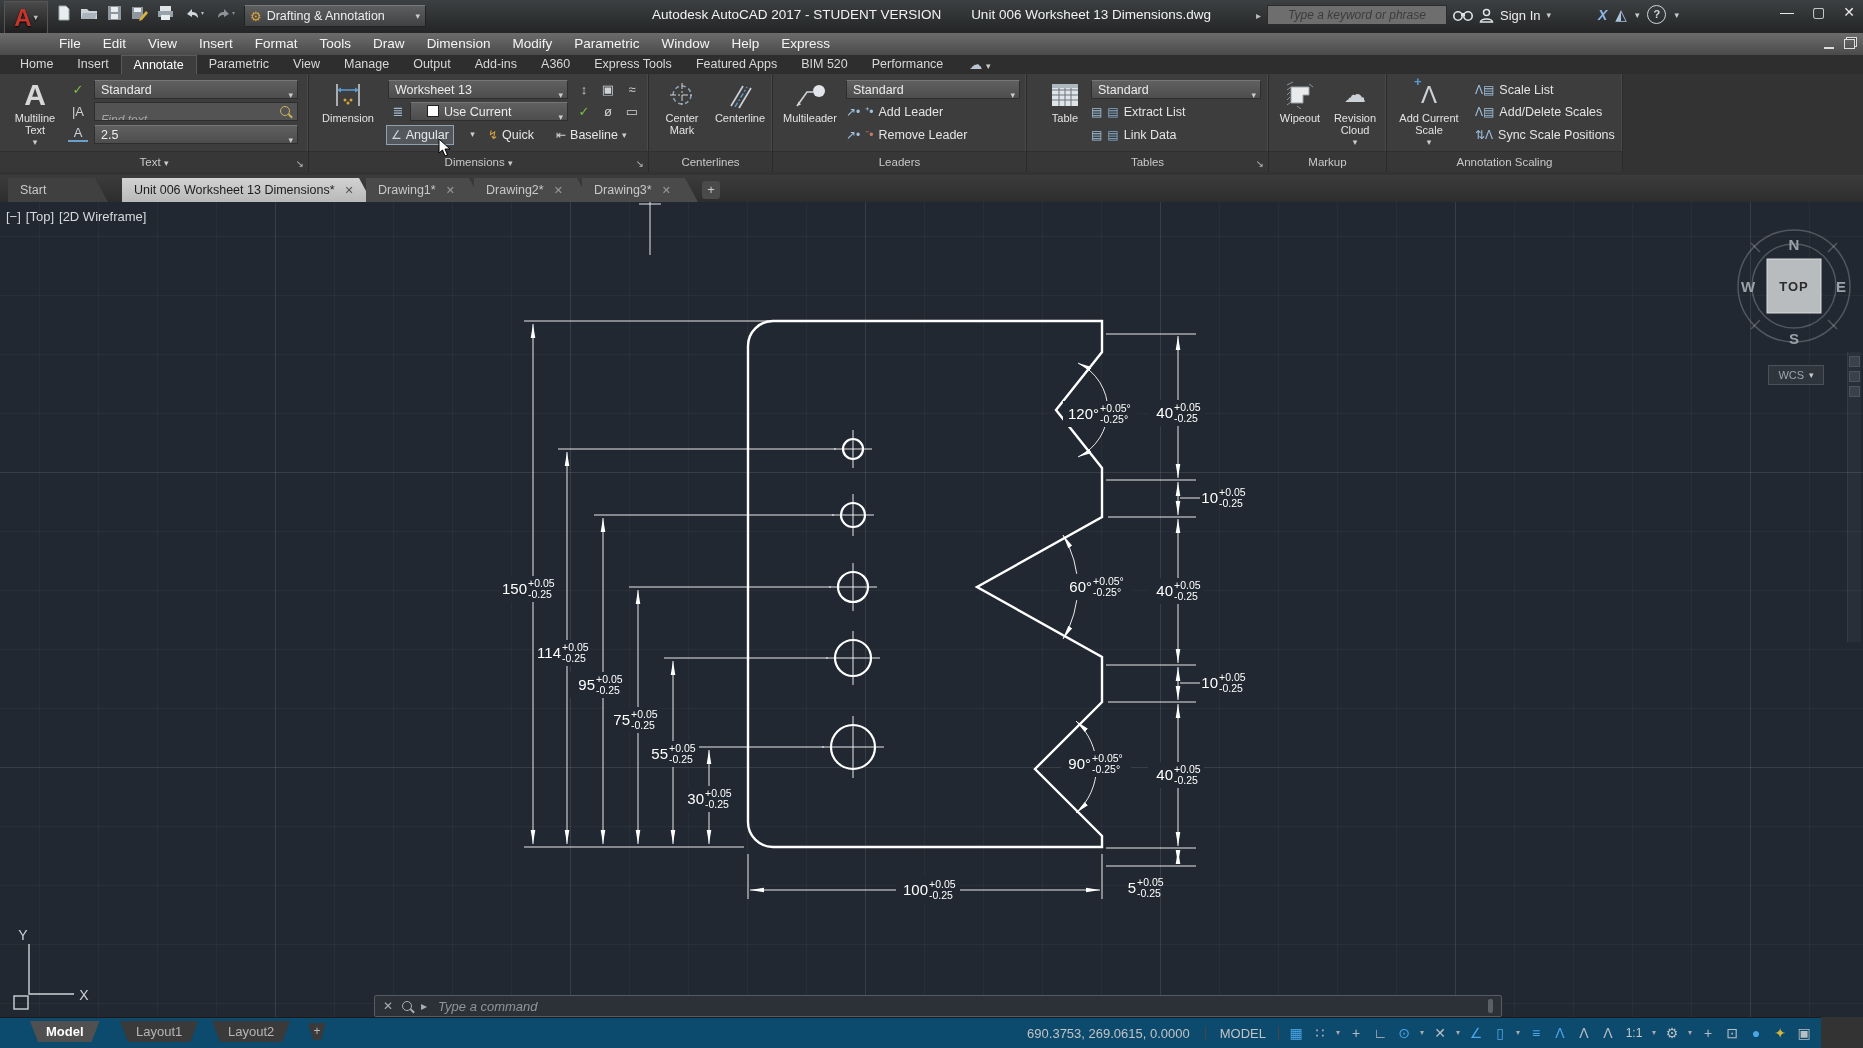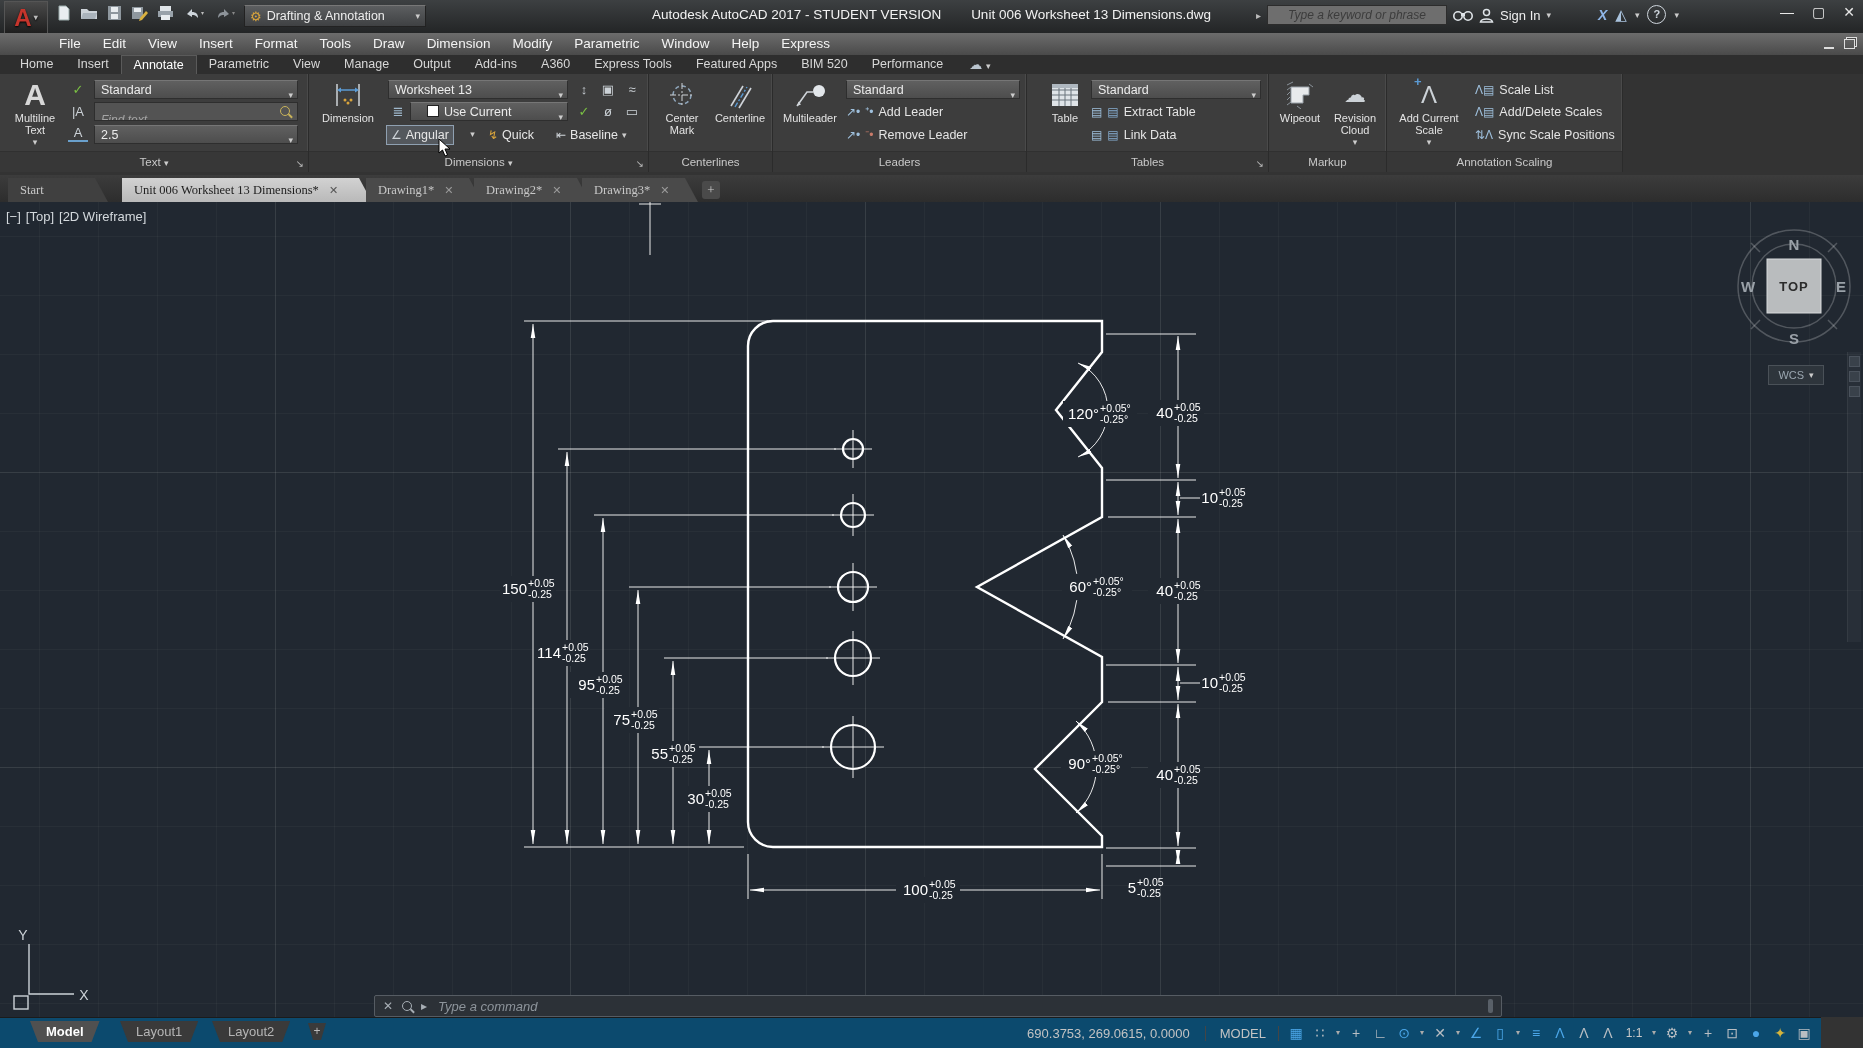--- a/index.html
+++ b/index.html
@@ -350,7 +350,7 @@
       <div class="rowlbl" style="left:64px;top:28px;">
           <span class="ti">▤</span>
           <span class="ti" style="color:#86add1;">▤</span>
-          <span>Extract Table</span>
+          <span>Extract List</span>
         </div>
       <div class="rowlbl" style="left:64px;top:51px;">
           <span class="ti">▤</span>

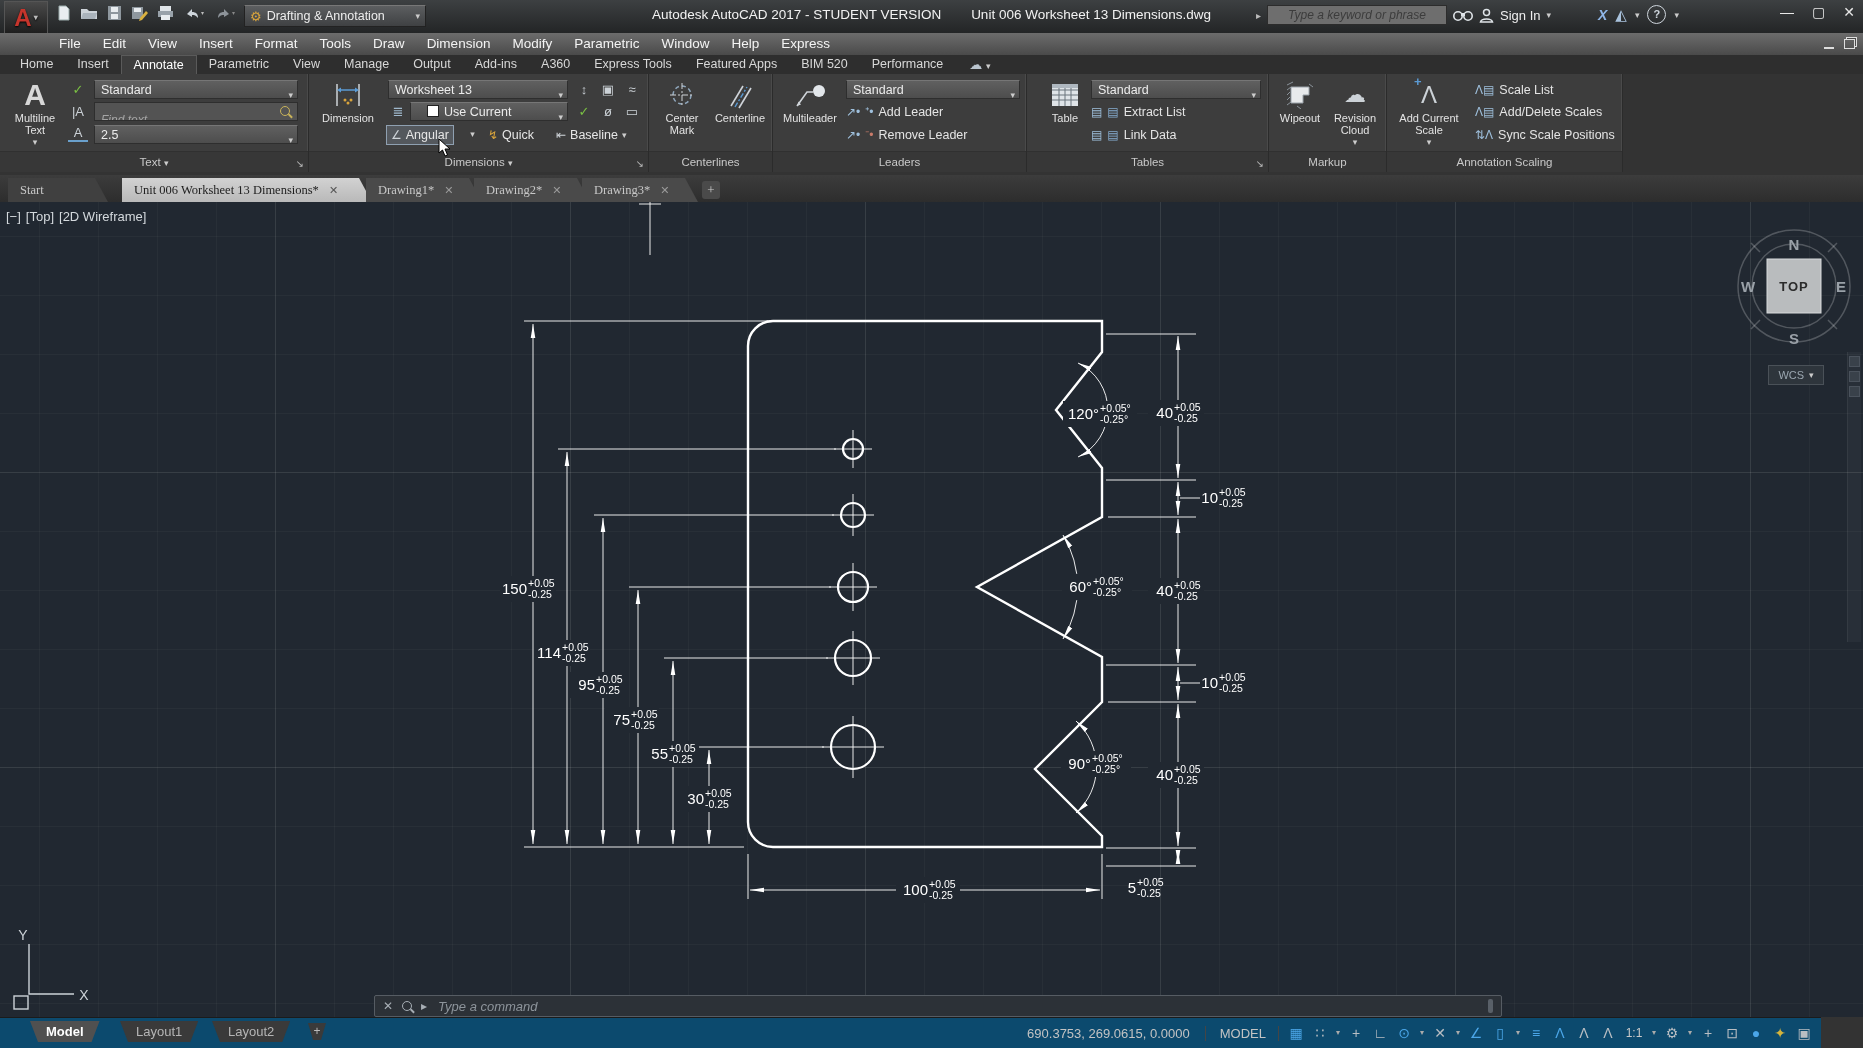--- a/index.html
+++ b/index.html
@@ -56,7 +56,7 @@
   .mag{position:relative;display:inline-block;width:8px;height:8px;border:1.5px solid #c9b35a;border-radius:50%;}
   .mag:after{content:"";position:absolute;width:5px;height:1.5px;background:#c9b35a;transform:rotate(45deg);left:7px;top:8px;}
   
-  .doctabs{position:absolute;left:0;top:175px;width:1863px;height:27px;background:linear-gradient(#3c3c3c,#2d2d2d);border-bottom:1px solid #1f1f1f;font-family:Liberation Serif, serif;}
+  .doctabs{position:absolute;left:0;top:175px;width:1863px;height:27px;background:linear-gradient(#3c3c3c,#2d2d2d);border-bottom:1px solid #1f1f1f;}
   .dtab{position:absolute;top:3px;height:24px;font-size:12.5px;line-height:24px;padding:0 12px;color:#c8c8c8;background:#4a4a4a;clip-path:polygon(0 0,calc(100% - 13px) 0,100% 100%,0 100%);}
   .dtab .x{margin-left:10px;color:#9a9a9a;font-size:11px;}
   .dtab.start{background:#404040;}

